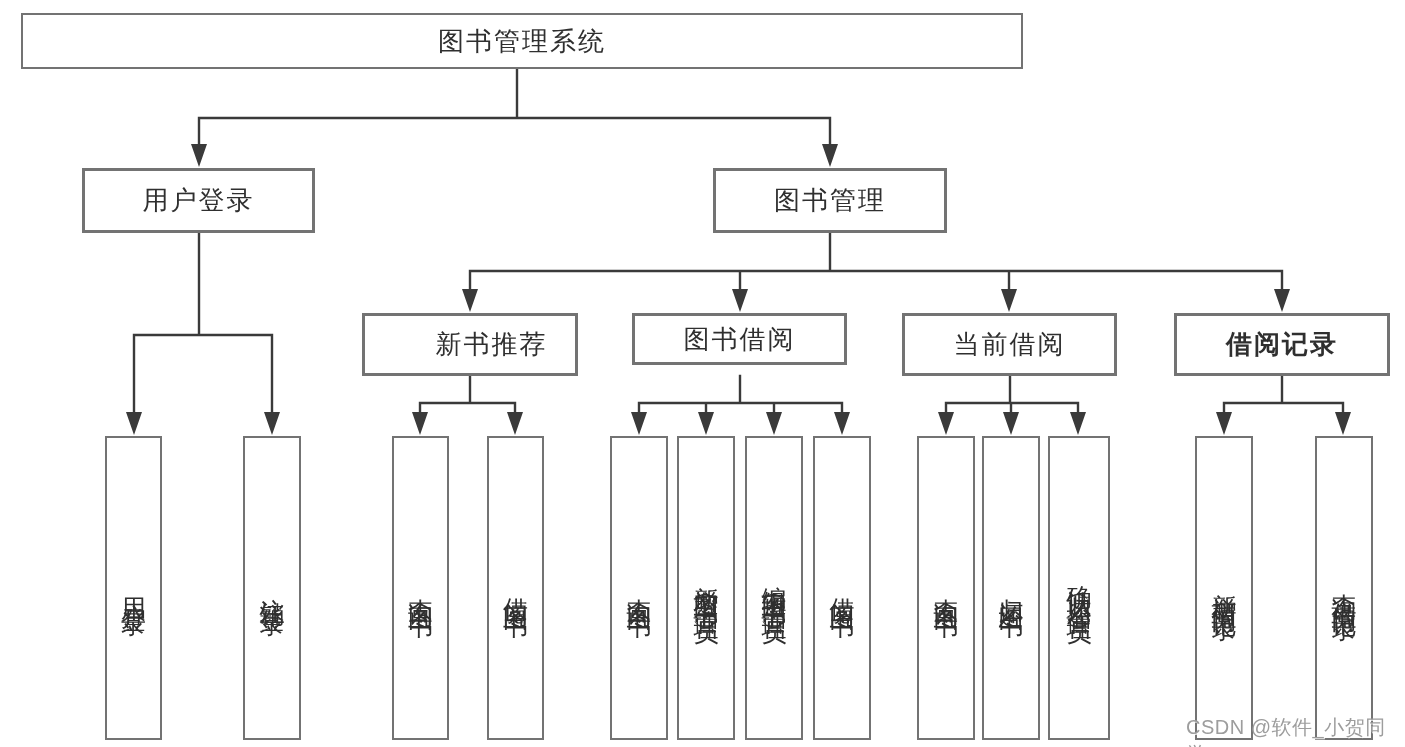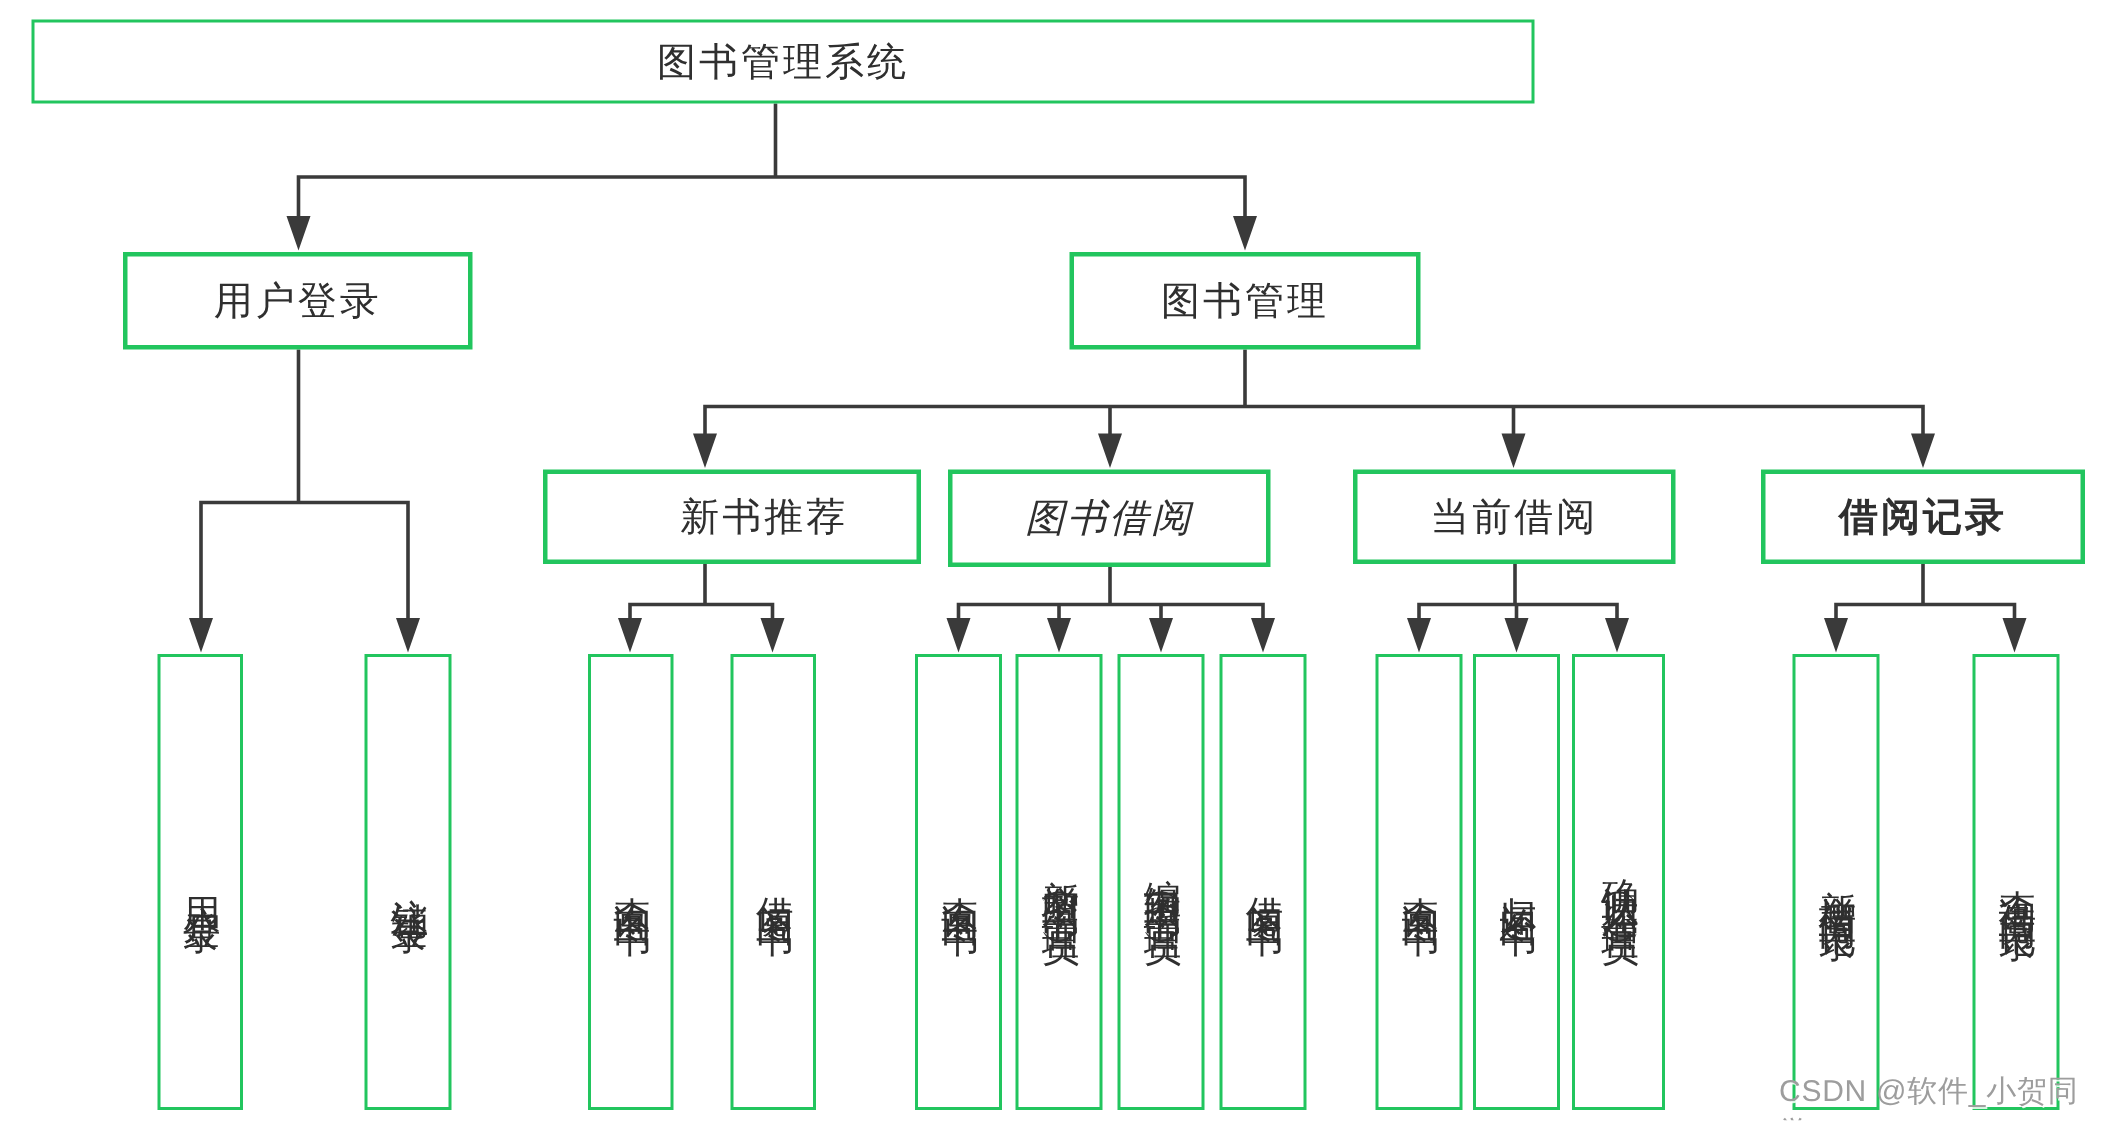--- a/index.html
+++ b/index.html
@@ -10,7 +10,7 @@
   .connectors { position:absolute; left:0; top:0; }
   .box {
     position:absolute; background:#ffffff; box-sizing:border-box;
-    border:3px solid #22c55e; color:#2f2f2f;
+    border:3px solid #737373; color:#2f2f2f;
     display:flex; align-items:center; justify-content:center;
   }
   .hbox { font-size:26px; letter-spacing:2px; font-weight:400; }

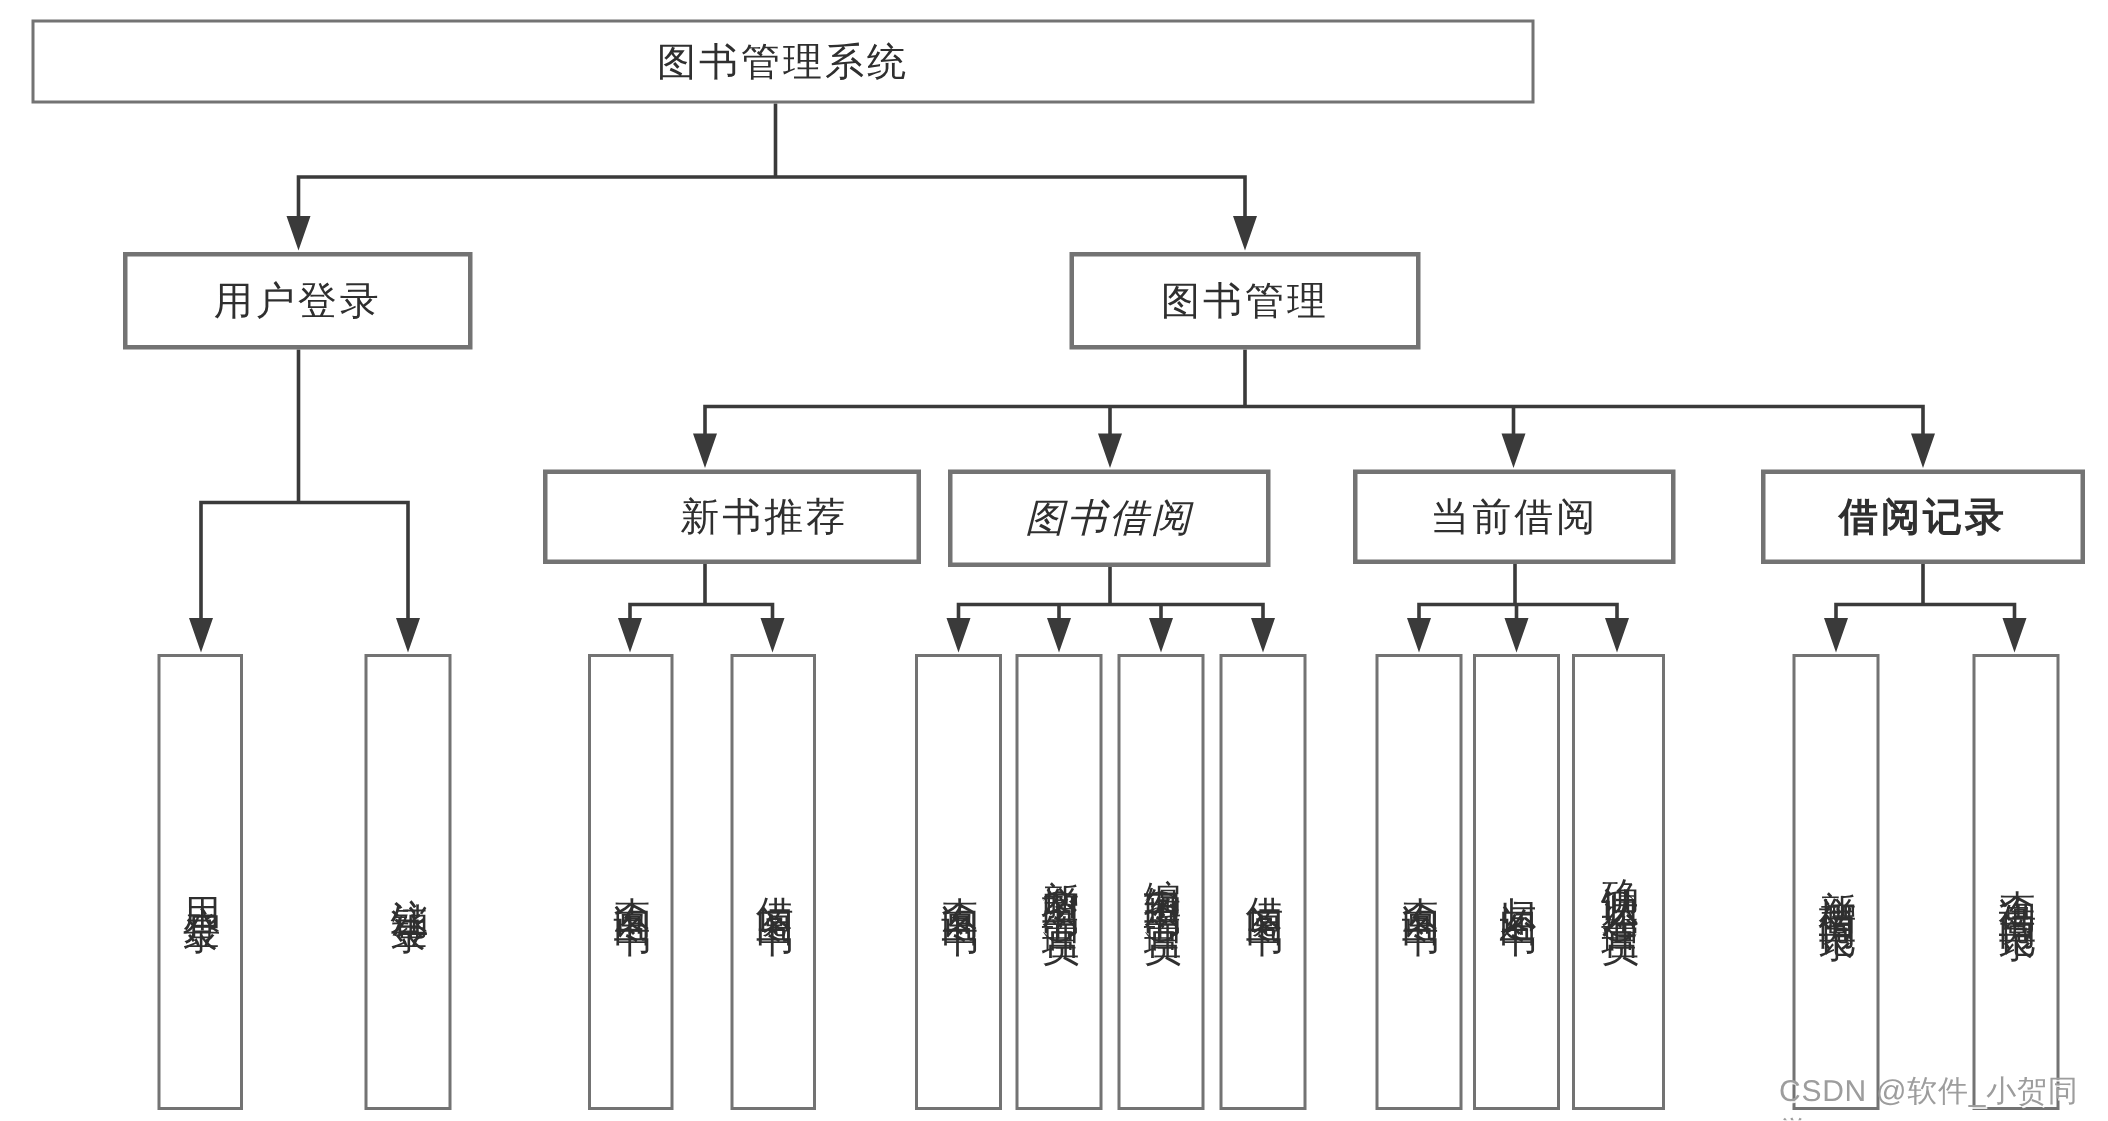--- a/index.html
+++ b/index.html
@@ -47,7 +47,7 @@
     <span>图书管理</span>
   </div>
 
-  <div class="box hbox" style="left:362px; top:313px; width:252px; height:63px;padding-left:43px;">
+  <div class="box hbox" style="left:362px; top:313px; width:216px; height:63px;padding-left:43px;">
     <span>新书推荐</span>
   </div>
   <div class="box hbox" style="left:632px; top:313px; width:215px; height:65px;font-style:italic;">

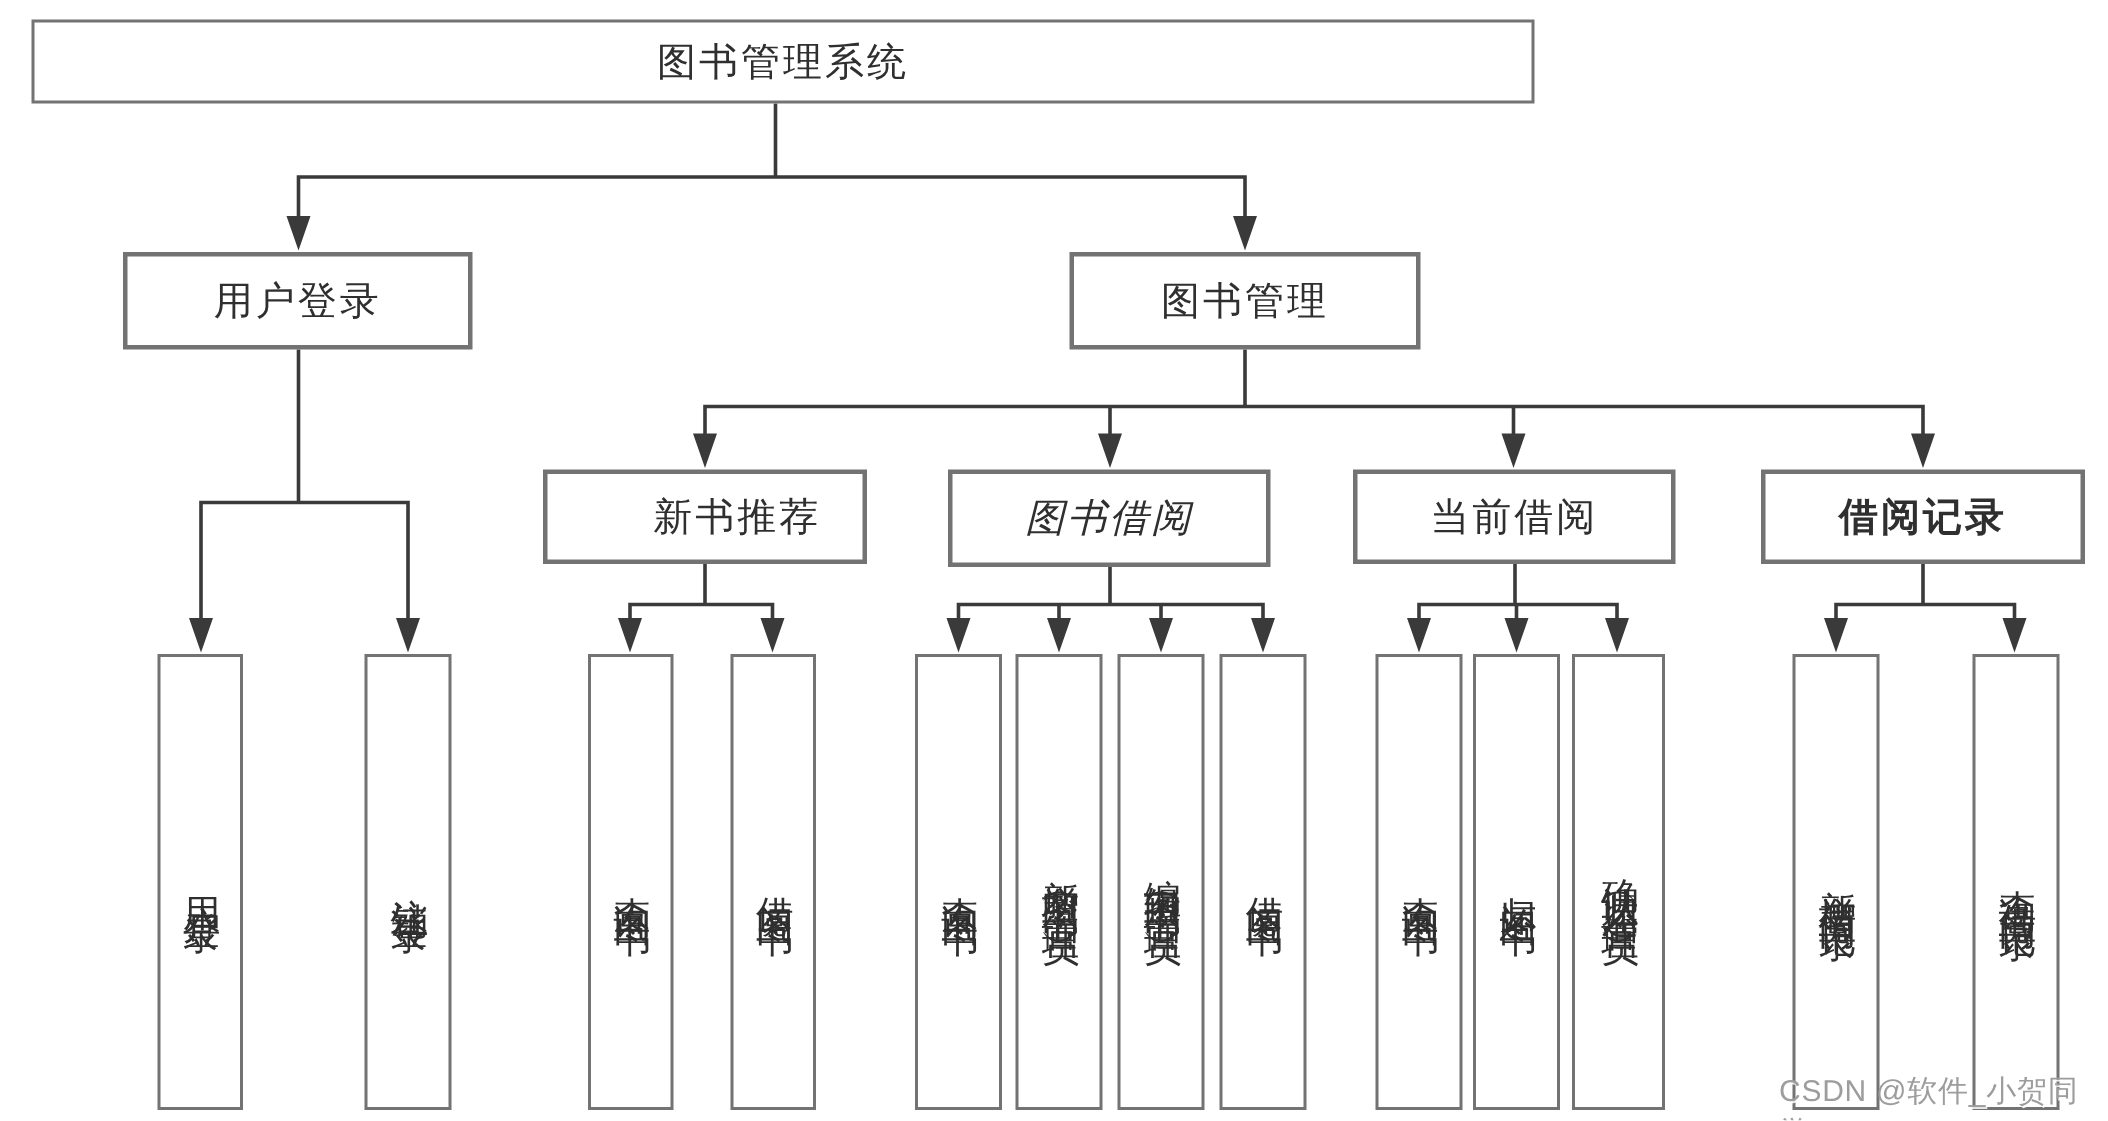--- a/index.html
+++ b/index.html
@@ -50,7 +50,7 @@
   <div class="box hbox" style="left:362px; top:313px; width:216px; height:63px;padding-left:43px;">
     <span>新书推荐</span>
   </div>
-  <div class="box hbox" style="left:632px; top:313px; width:215px; height:65px;font-style:italic;">
+  <div class="box hbox" style="left:632px; top:313px; width:215px; height:52px;">
     <span>图书借阅</span>
   </div>
   <div class="box hbox" style="left:902px; top:313px; width:215px; height:63px;font-family:Liberation Mono, monospace;">

